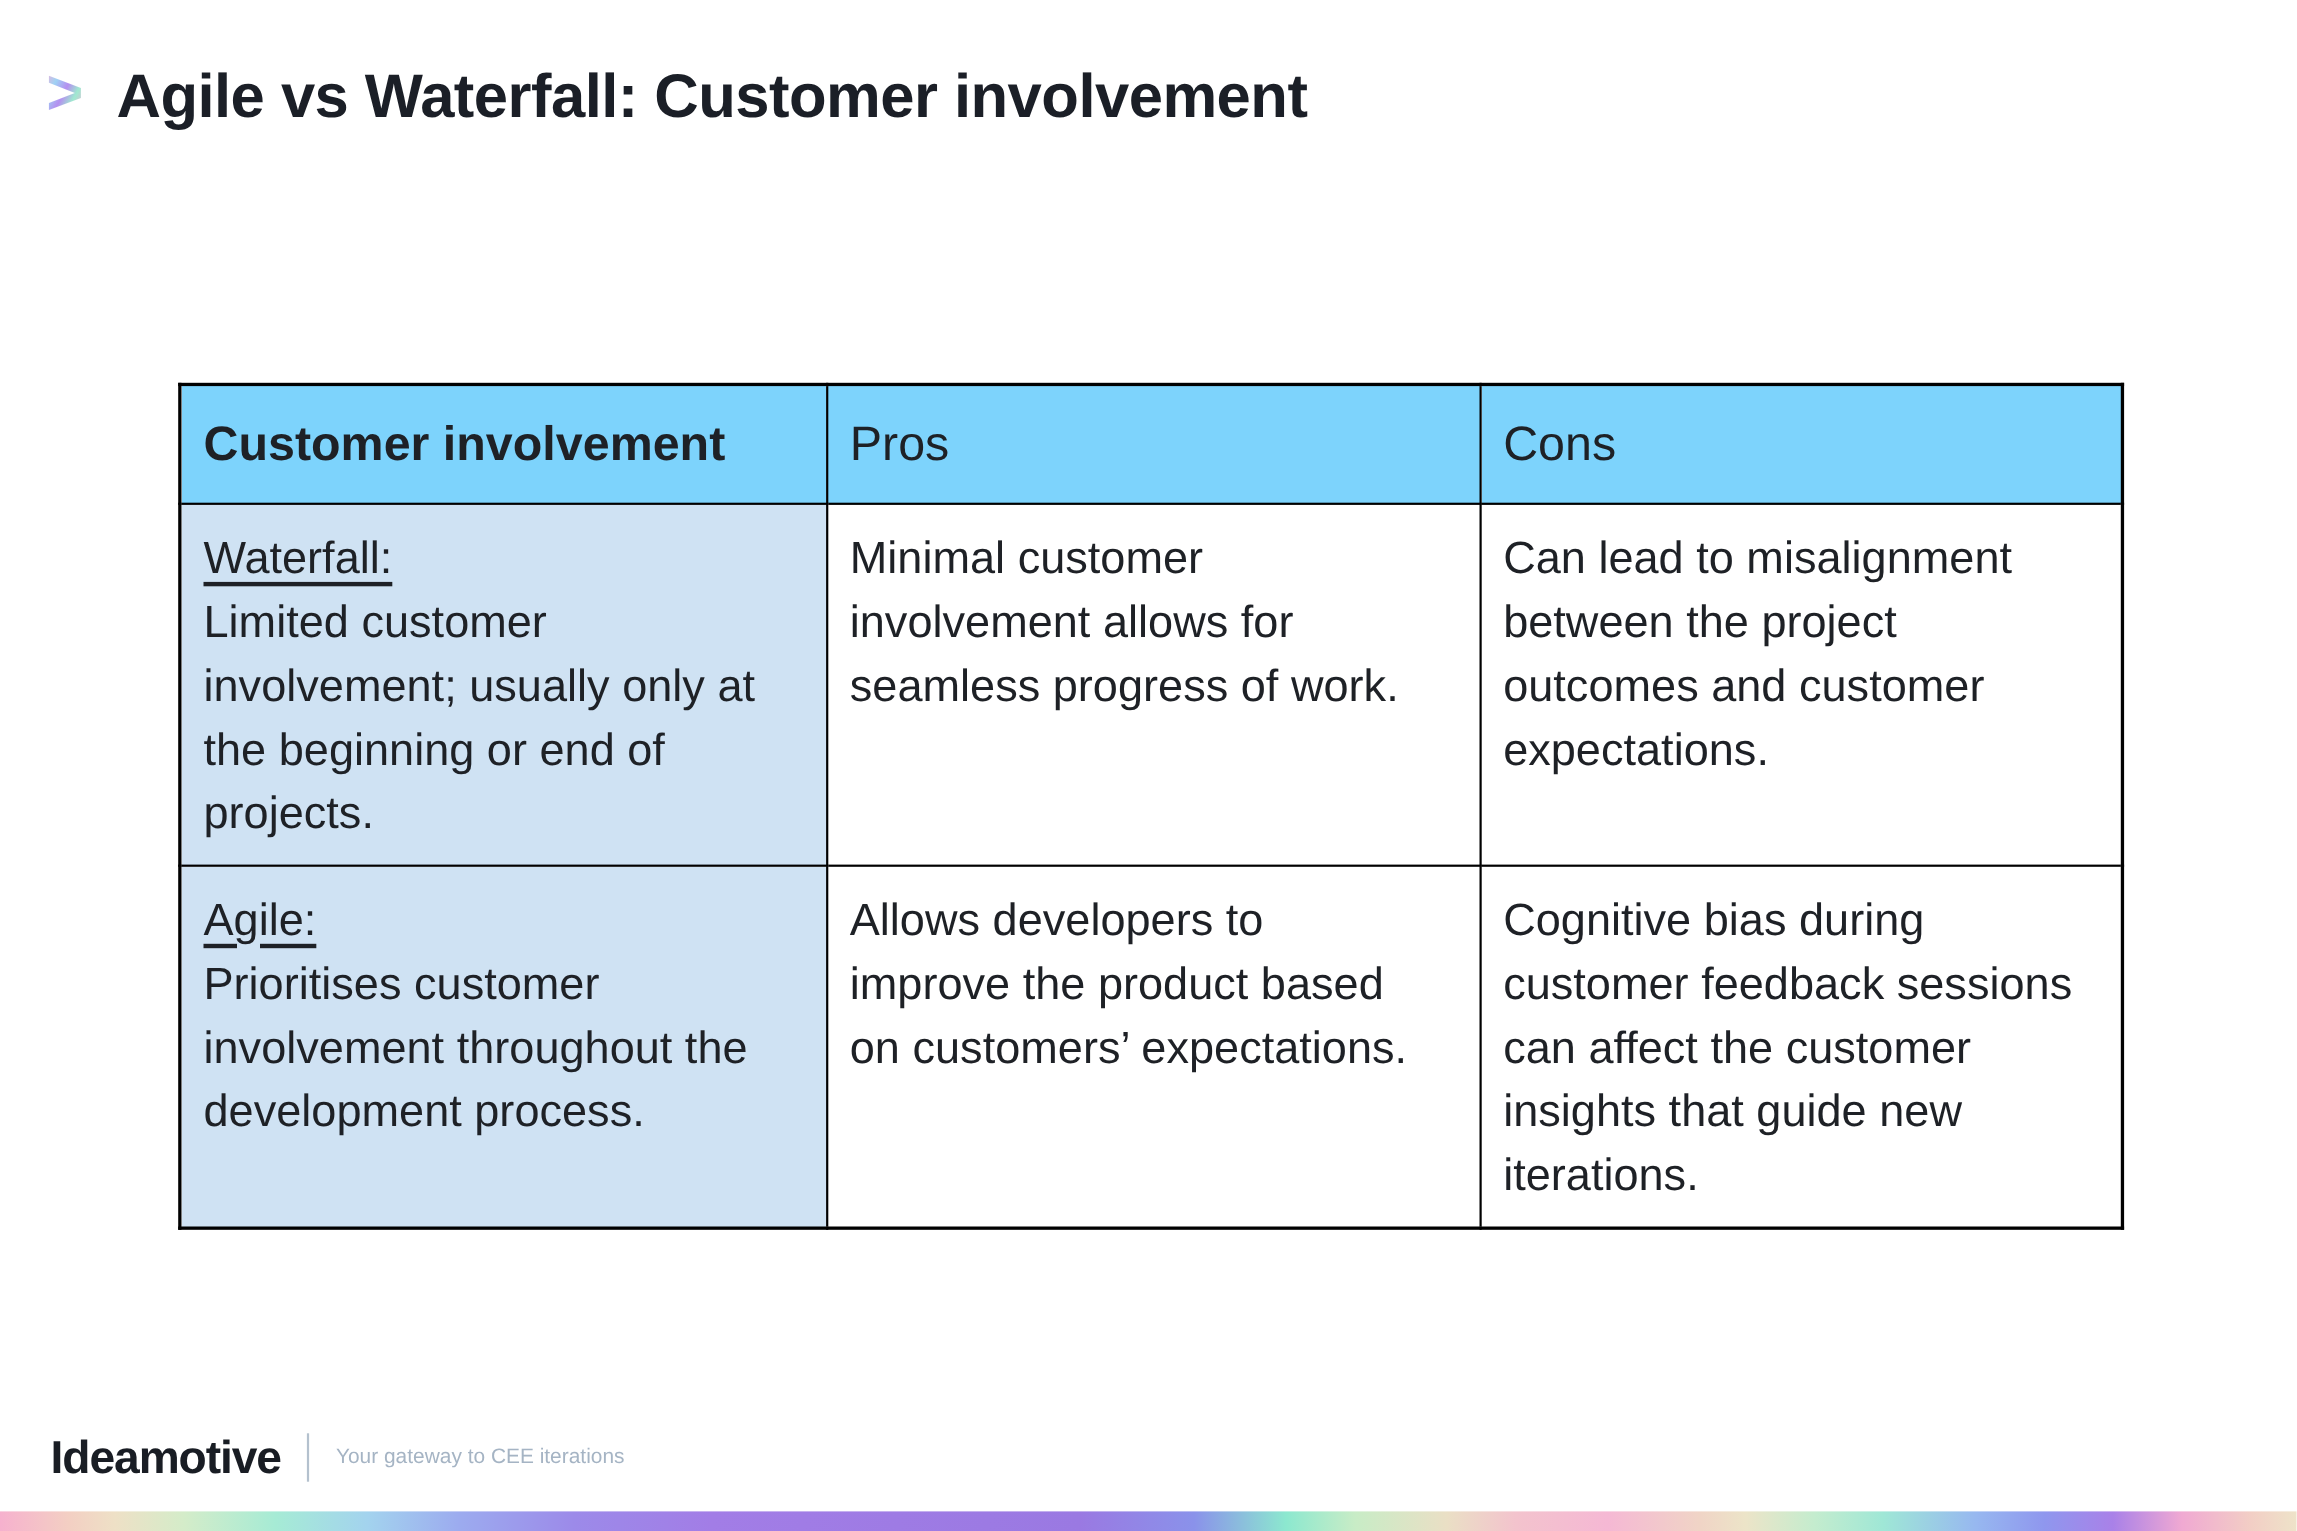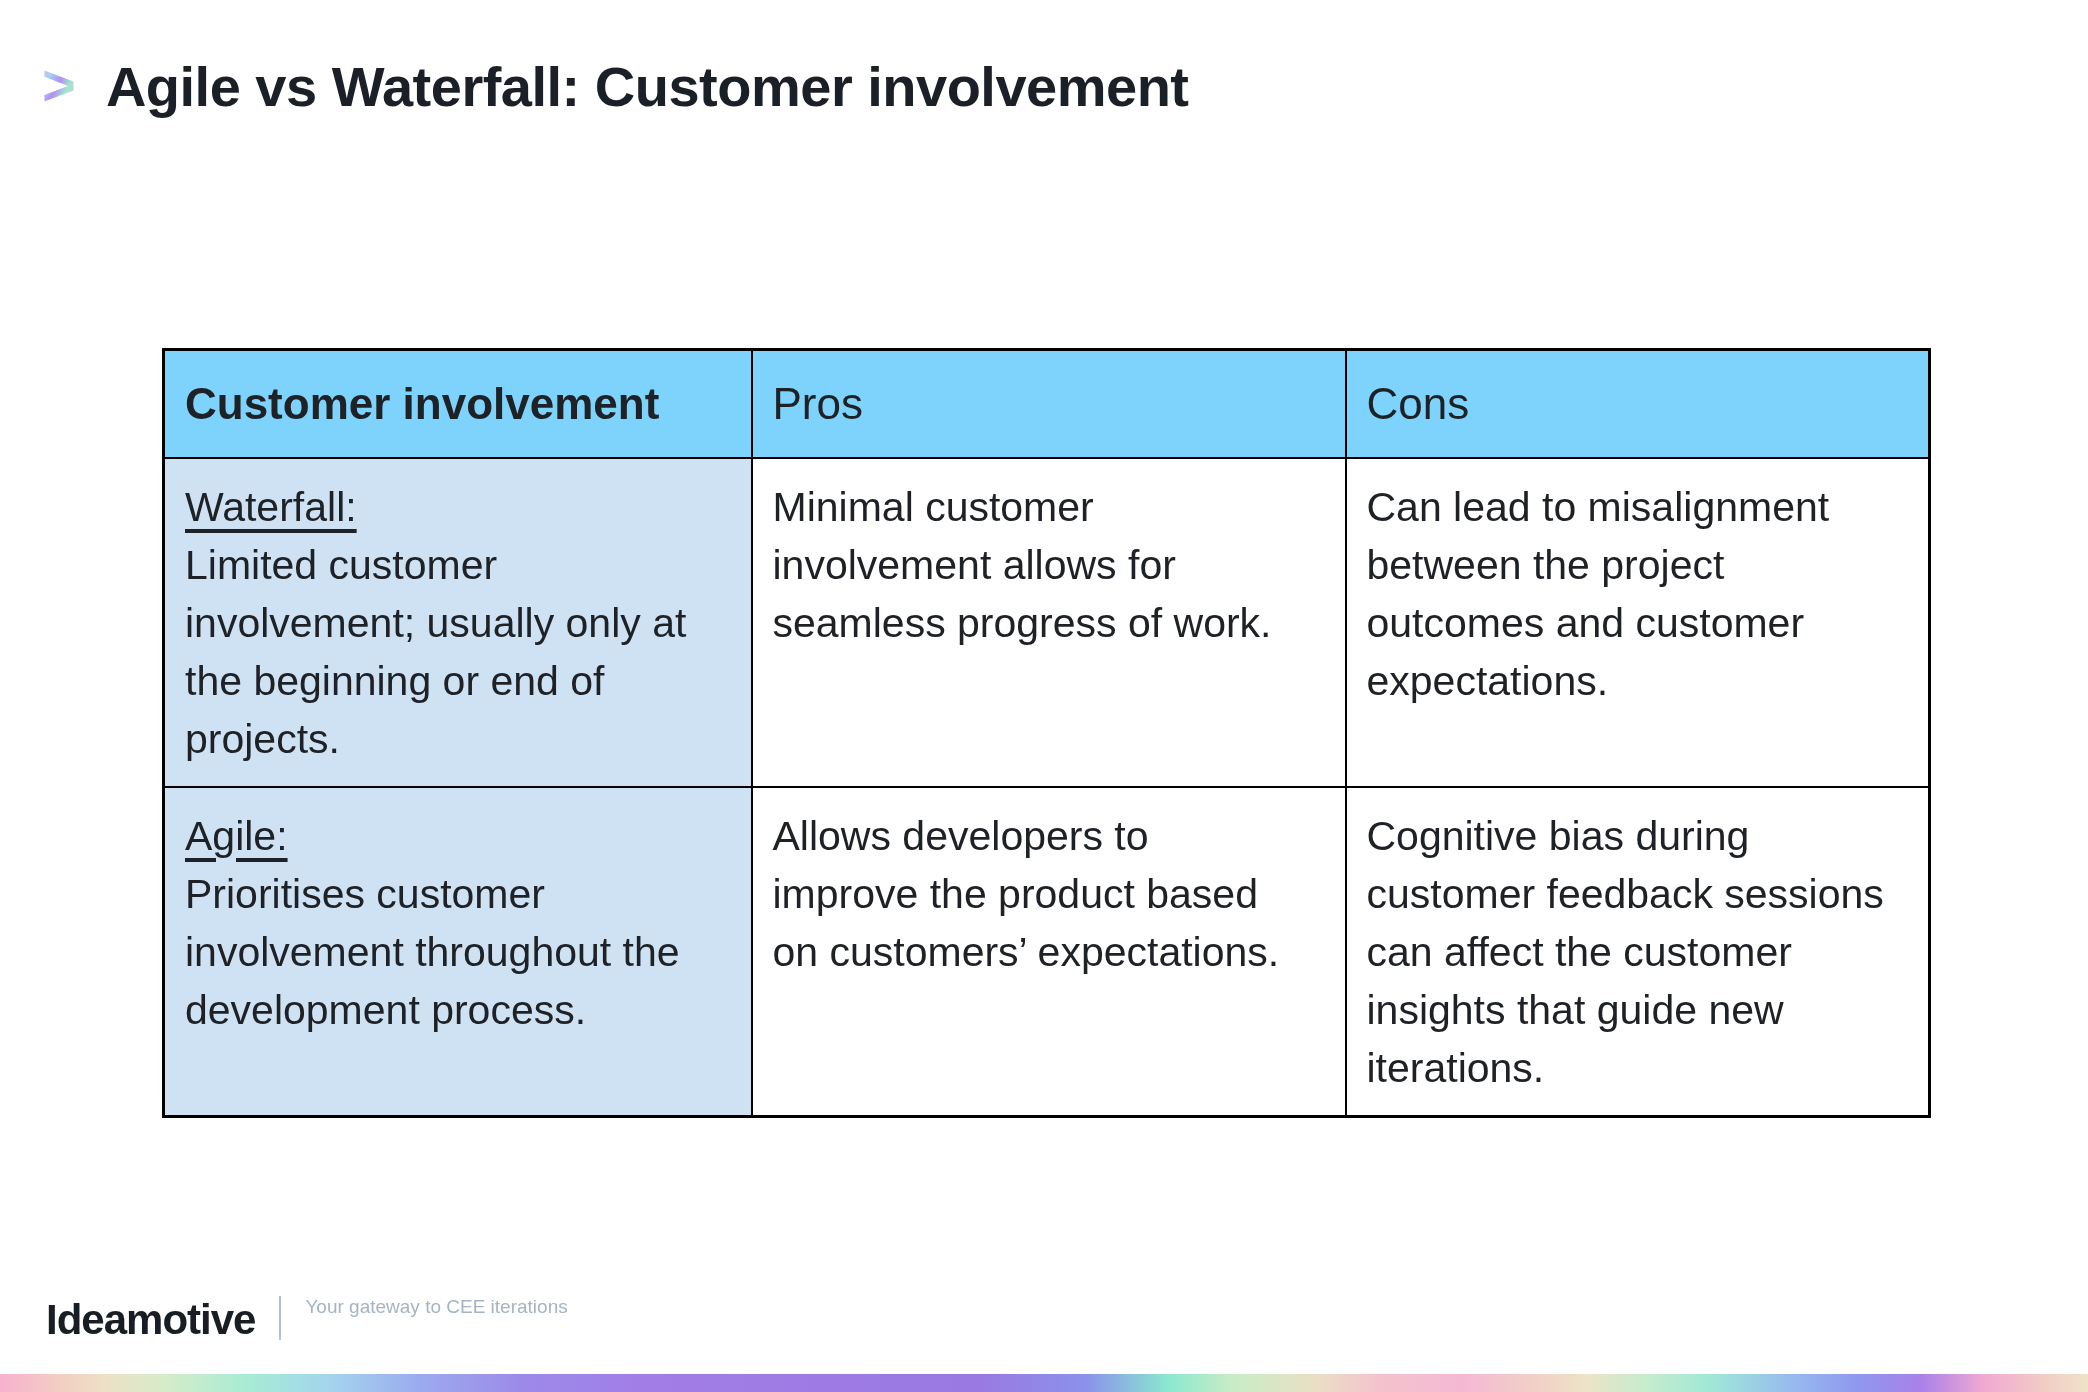--- a/index.html
+++ b/index.html
@@ -57,7 +57,7 @@
   
   .brand-row {
     position:absolute; left:46px; top:1296px; height:58px;
-    display:flex; gap:24px;
+    display:flex; align-items:center; gap:24px;
   }
   .logo {
     font-size:42px; font-weight:800; letter-spacing:-1px; color:#191d24; white-space:pre;

